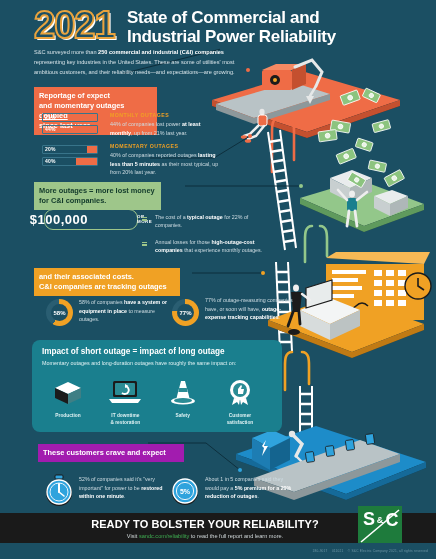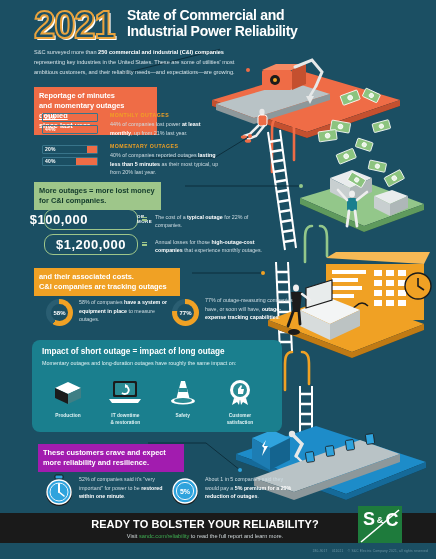--- a/index.html
+++ b/index.html
@@ -29,7 +29,7 @@
   }
   .h-title{
     display:inline-block;vertical-align:top;margin-left:8px;margin-top:2px;
-    color:#fff;font-size:14px;font-weight:bold;line-height:1.12;letter-spacing:-0.3px;
+    color:#fff;font-size:17px;font-weight:bold;line-height:1.12;letter-spacing:-0.3px;
     max-width:220px;
   }
   .intro{

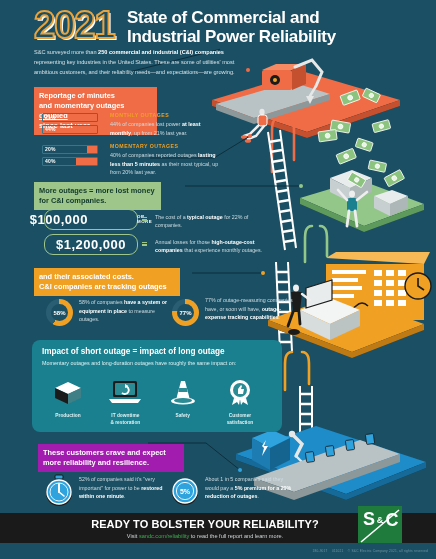--- a/index.html
+++ b/index.html
@@ -339,7 +339,7 @@
   </div>
 
   <div class="callout orange" style="left:34px;top:87px;width:112px;">
-    <div>Reportage of minutes</div>
+    <div>Reportage of expect</div>
     <div><span>and momentary outages </span><span style="text-decoration:underline">doubled</span></div>
     <div>since last year.</div>
   </div>

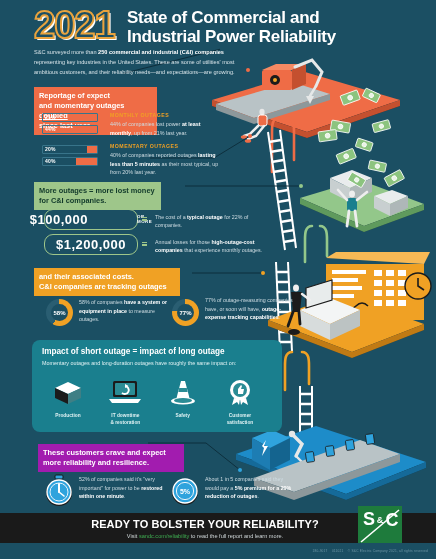--- a/index.html
+++ b/index.html
@@ -395,9 +395,6 @@
     <span>The cost of a </span><b>typical outage</b><span> for 22% of companies.</span>
   </div>
 
-  <div class="pill" style="left:44px;top:234px;width:92px;">
-    <span>$1,200,000</span>
-  </div>
   <div class="eqs" style="left:142px;top:241px;"></div>
   <div class="pilltxt" style="left:155px;top:238px;">
     <span>Annual losses for those </span><b>high-outage-cost companies</b><span> that experience monthly outages.</span>

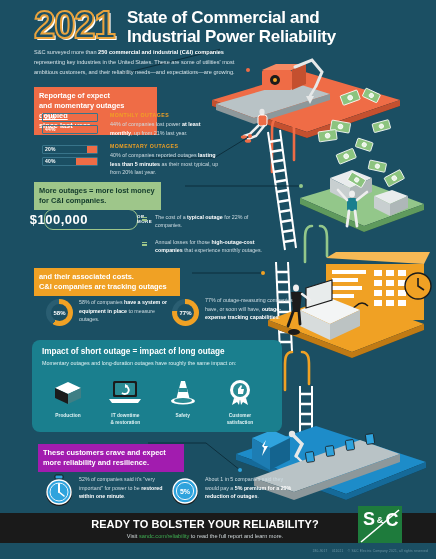--- a/index.html
+++ b/index.html
@@ -480,7 +480,6 @@
 
   <div class="callout ltblue" style="left:38px;top:444px;width:135px;">
     <div>These customers crave and expect</div>
-    <div>more reliability and resilience.</div>
   </div>
 
   <div class="bstat" style="left:44px;top:474px;">

